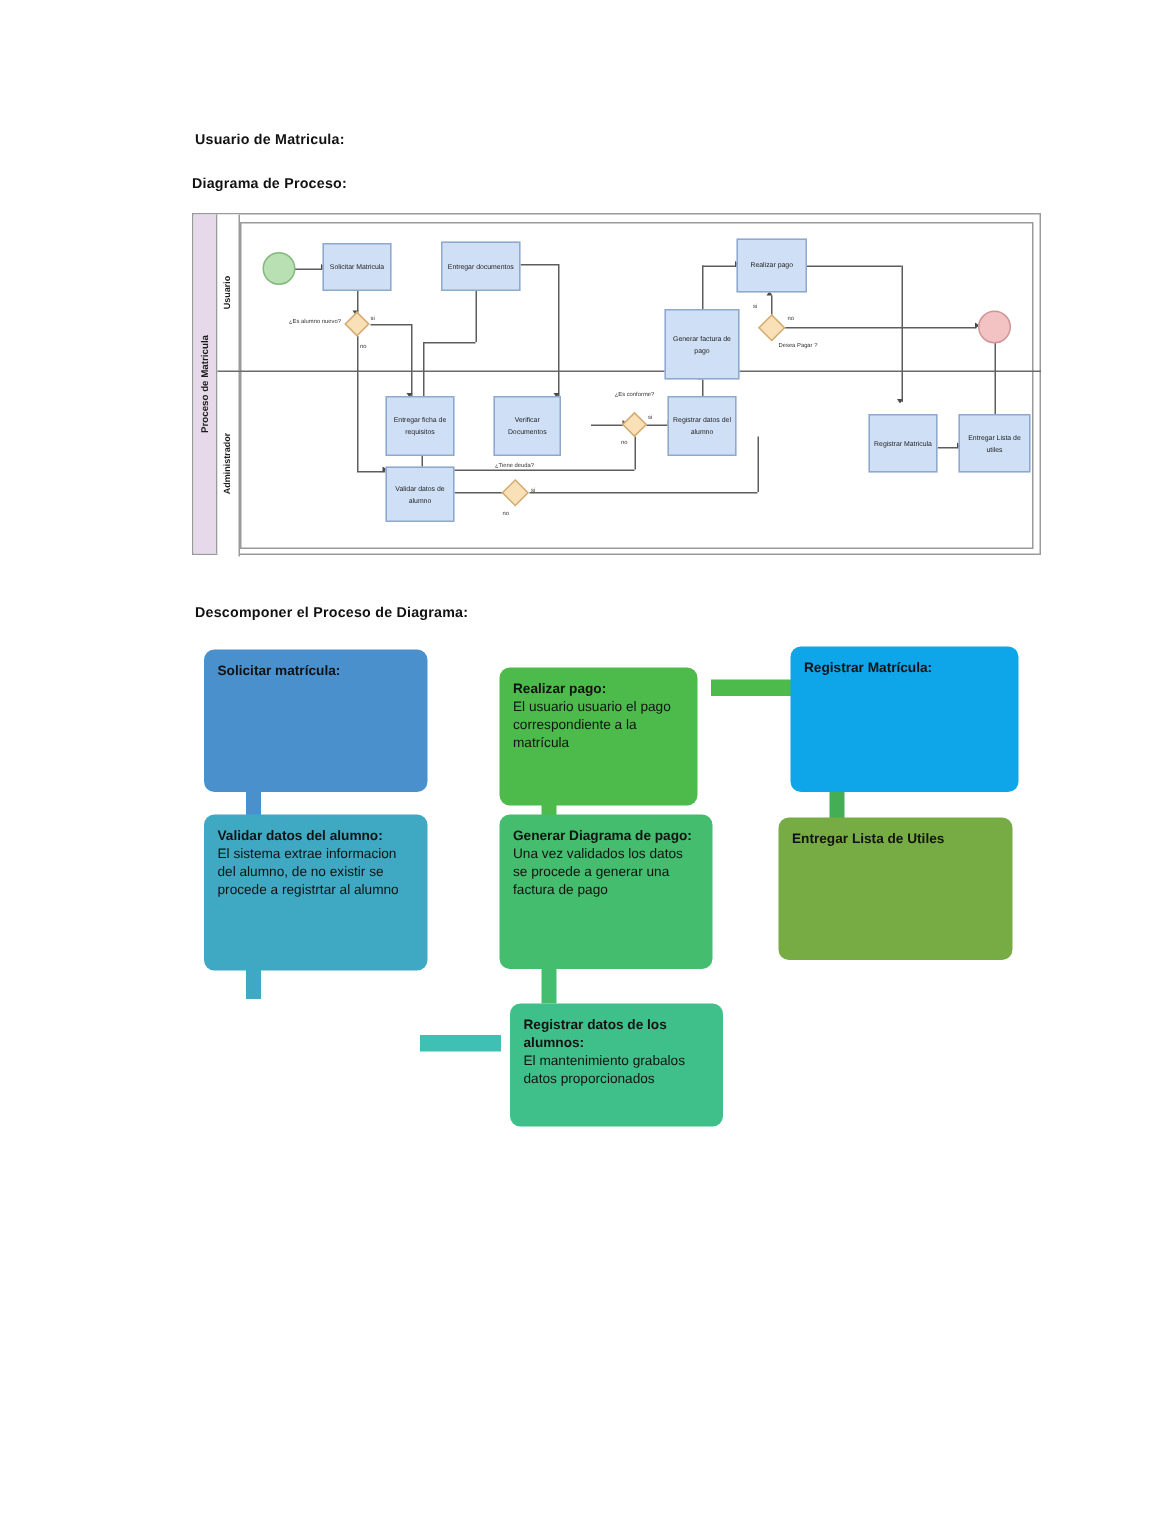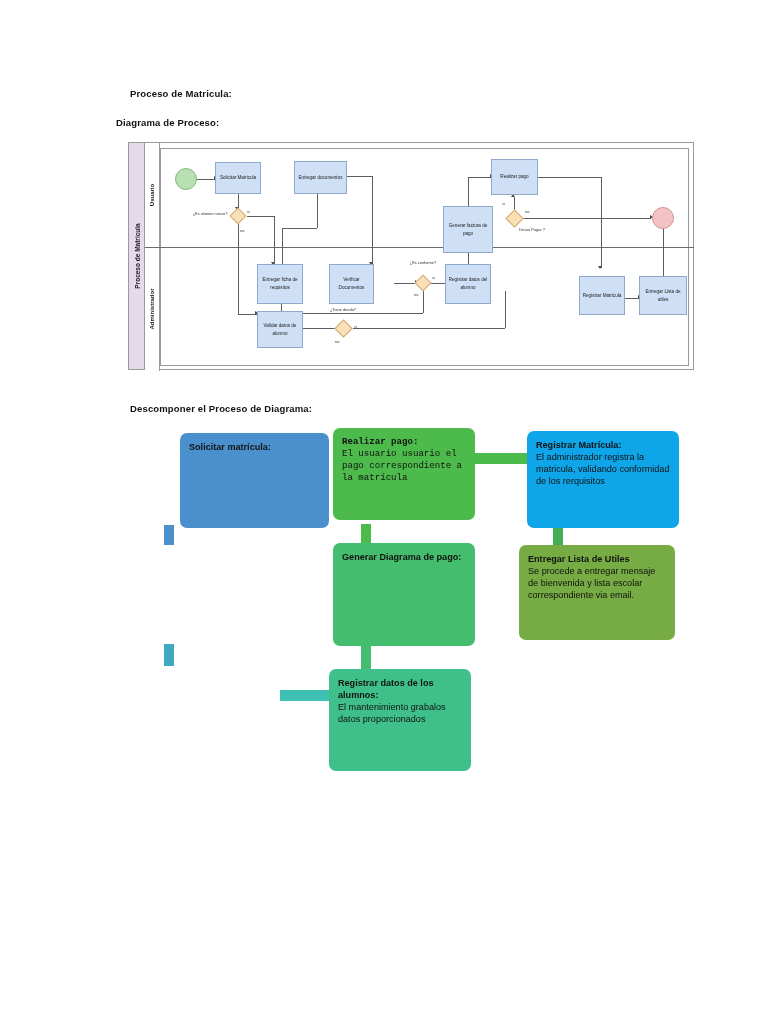--- a/index.html
+++ b/index.html
@@ -157,7 +157,7 @@
 </head>
 <body>
 
-<div class="doc-heading" id="h-proceso">Proceso de Matricula:</div>
+<div class="doc-heading" id="h-proceso">Usuario de Matricula:</div>
 <div class="doc-heading" id="h-diagrama">Diagrama de Proceso:</div>
 <div class="doc-heading" id="h-descomp">Descomponer el Proceso de Diagrama:</div>
 

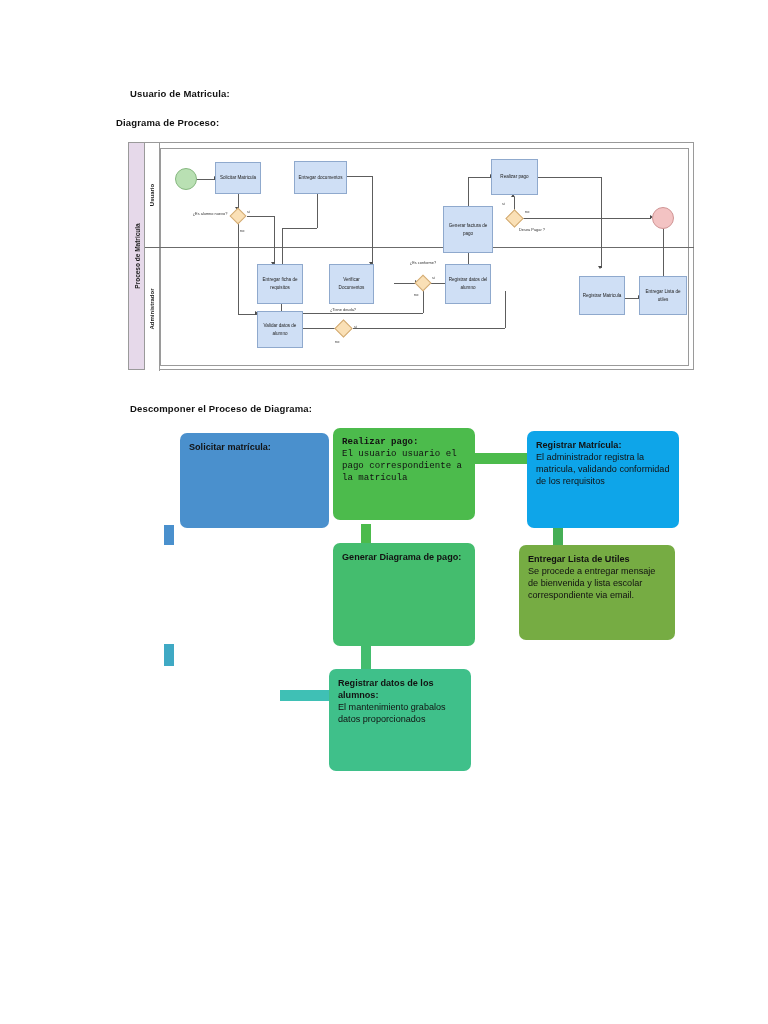--- a/index.html
+++ b/index.html
@@ -26,7 +26,7 @@
     white-space: nowrap;
   }
   #h-proceso   { left: 130px; top: 88px;  }
-  #h-diagrama  { left: 116px; top: 117px; }
+  #h-diagrama  { left: 128px; top: 117px; }
   #h-descomp   { left: 130px; top: 403px; }
 
   

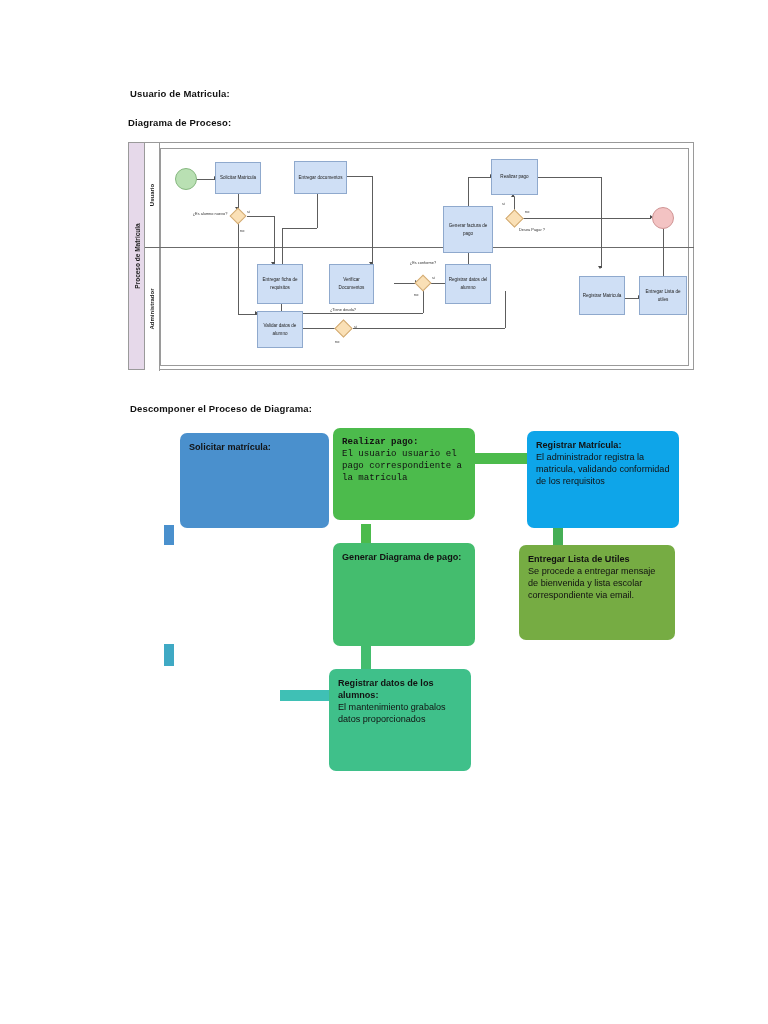--- a/index.html
+++ b/index.html
@@ -314,7 +314,7 @@
   <div class="conn" style="left:474px; top:453px; width:54px; height:11px; background:#4cbb4c;"></div>
   <div class="conn" style="left:553px; top:527px; width:10px; height:20px; background:#45ae55;"></div>
 
-  <div class="card" style="left:136px; top:433px; width:149px; height:95px; background:#4a90cd;margin-left:44px;">
+  <div class="card" style="left:136px; top:433px; width:149px; height:95px; background:#4a90cd;">
     <span class="ttl">Solicitar matrícula:</span>
   </div>
 

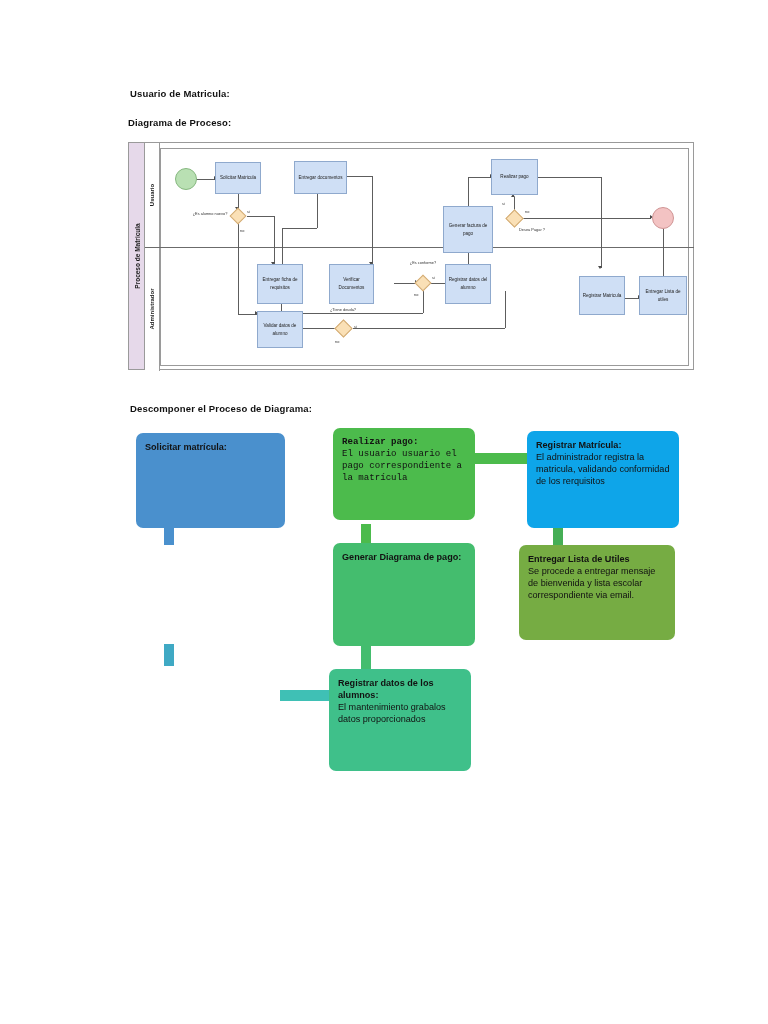--- a/index.html
+++ b/index.html
@@ -329,7 +329,7 @@
     <span class="ttl">Generar Diagrama de pago:</span>
   </div>
 
-  <div class="card" style="left:333px; top:428px; width:142px; height:92px; background:#4cbb4c;font-family:Liberation Mono, monospace;">
+  <div class="card" style="left:333px; top:445px; width:132px; height:92px; background:#4cbb4c;">
     <span class="ttl">Realizar pago:</span>
     <span class="bdy">El usuario usuario el pago correspondiente a la matrícula</span>
   </div>

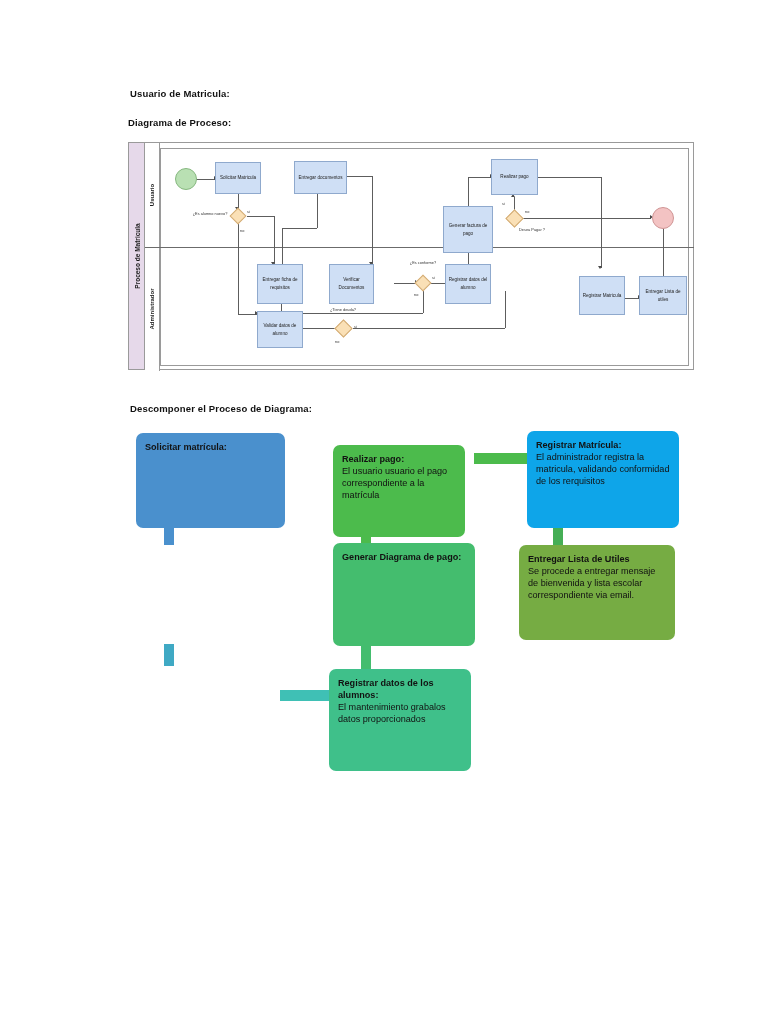--- a/index.html
+++ b/index.html
@@ -336,7 +336,6 @@
 
   <div class="card" style="left:527px; top:431px; width:152px; height:97px; background:#0ea5e9;">
     <span class="ttl">Registrar Matrícula:</span>
-    <span class="bdy">El administrador registra la matricula, validando conformidad de los rerquisitos</span>
   </div>
 
   <div class="card" style="left:519px; top:545px; width:156px; height:95px; background:#76ac43;">

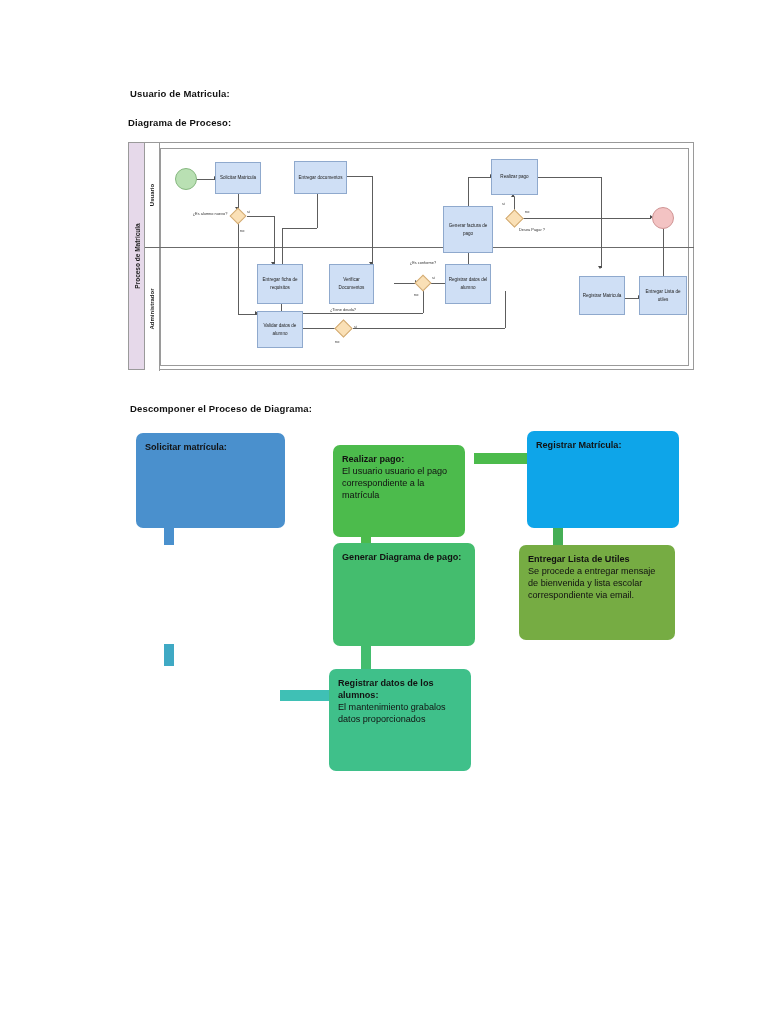--- a/index.html
+++ b/index.html
@@ -318,6 +318,10 @@
     <span class="ttl">Solicitar matrícula:</span>
   </div>
 
+  <div class="card" style="left:136px; top:543px; width:149px; height:104px; background:#3fa9c4;">
+    <span class="ttl">Validar datos del alumno:</span>
+    <span class="bdy">El sistema extrae informacion del alumno, de no existir se procede a registrtar al alumno</span>
+  </div>
 
 
   <div class="card" style="left:329px; top:669px; width:142px; height:102px; background:#3fc08a;">

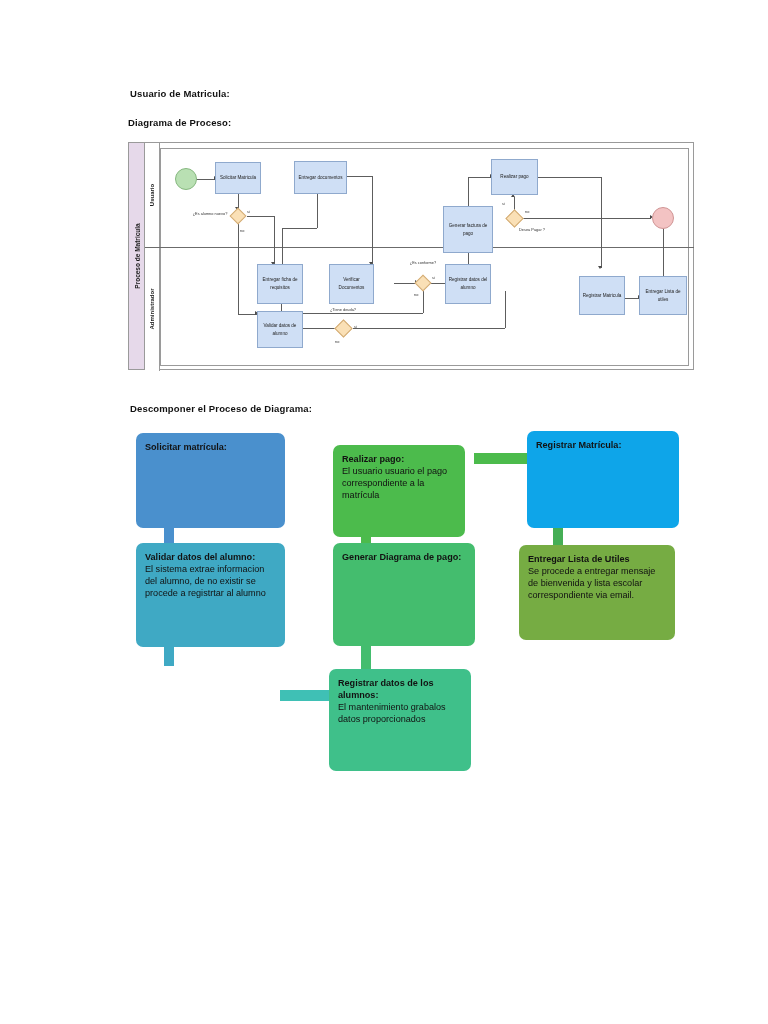--- a/index.html
+++ b/index.html
@@ -331,6 +331,7 @@
 
   <div class="card" style="left:333px; top:543px; width:142px; height:103px; background:#44bd6e;">
     <span class="ttl">Generar Diagrama de pago:</span>
+    <span class="bdy">Una vez validados los datos se procede a generar una factura de pago</span>
   </div>
 
   <div class="card" style="left:333px; top:445px; width:132px; height:92px; background:#4cbb4c;">

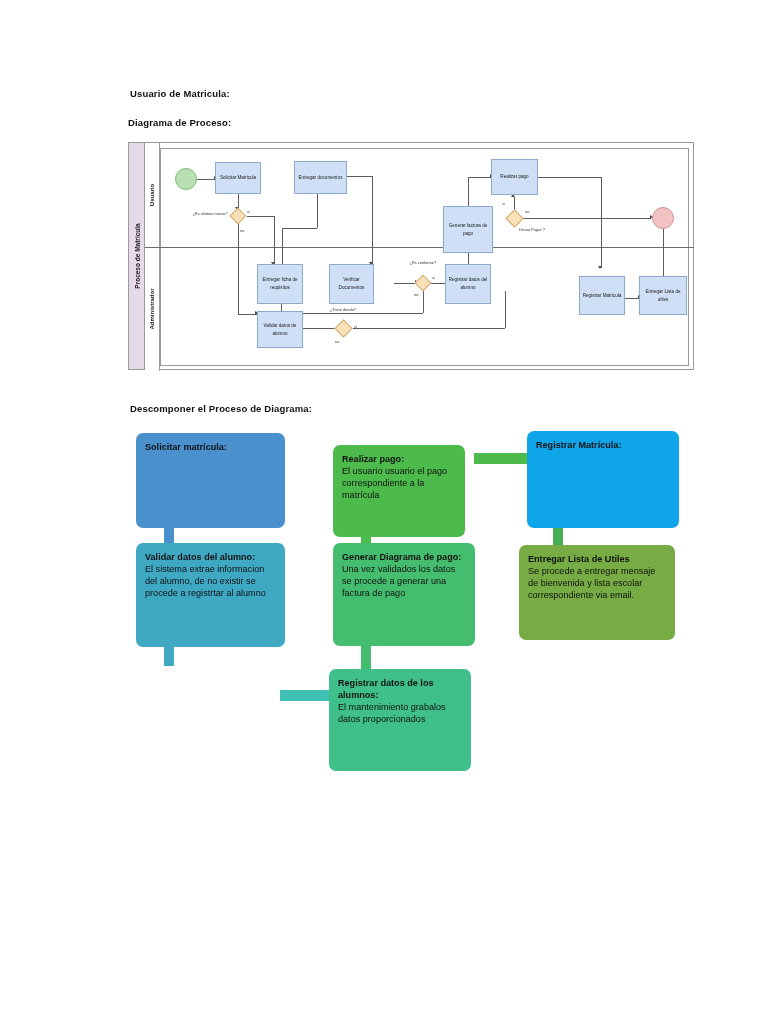--- a/index.html
+++ b/index.html
@@ -345,7 +345,6 @@
 
   <div class="card" style="left:519px; top:545px; width:156px; height:95px; background:#76ac43;">
     <span class="ttl">Entregar Lista de Utiles</span>
-    <span class="bdy">Se procede a entregar mensaje de bienvenida y lista escolar correspondiente via email.</span>
   </div>
 </div>
 

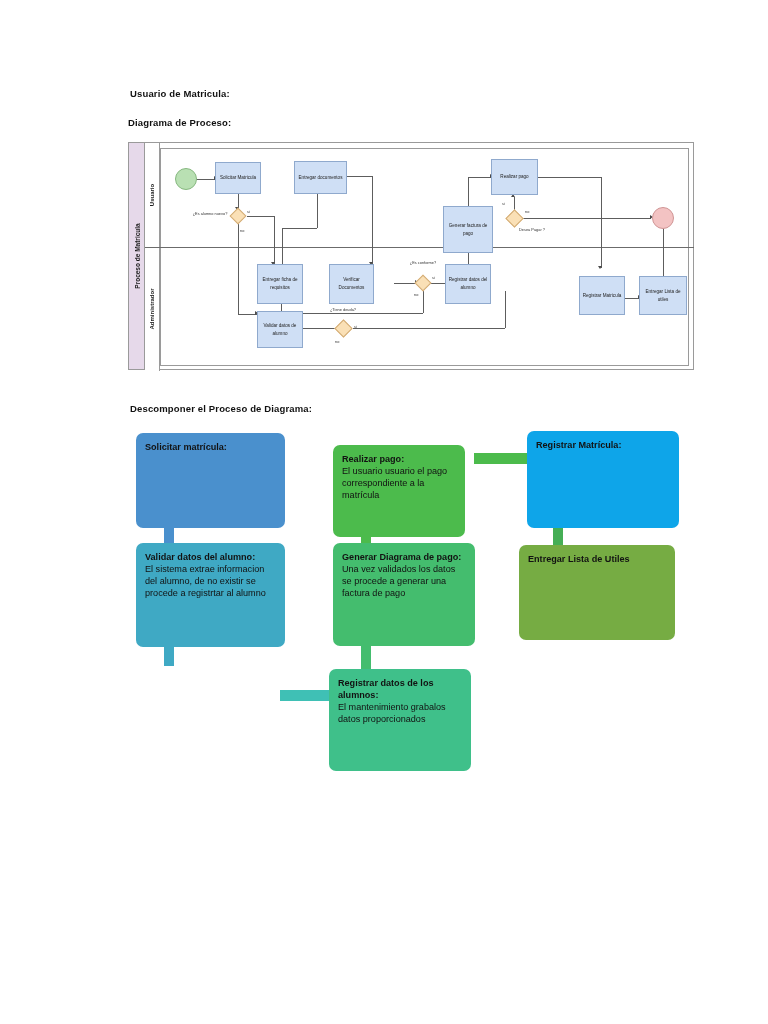--- a/index.html
+++ b/index.html
@@ -324,7 +324,7 @@
   </div>
 
 
-  <div class="card" style="left:329px; top:669px; width:142px; height:102px; background:#3fc08a;">
+  <div class="card" style="left:340px; top:669px; width:142px; height:82px; background:#3fc08a;">
     <span class="ttl">Registrar datos de los alumnos:</span>
     <span class="bdy">El mantenimiento grabalos datos proporcionados</span>
   </div>

